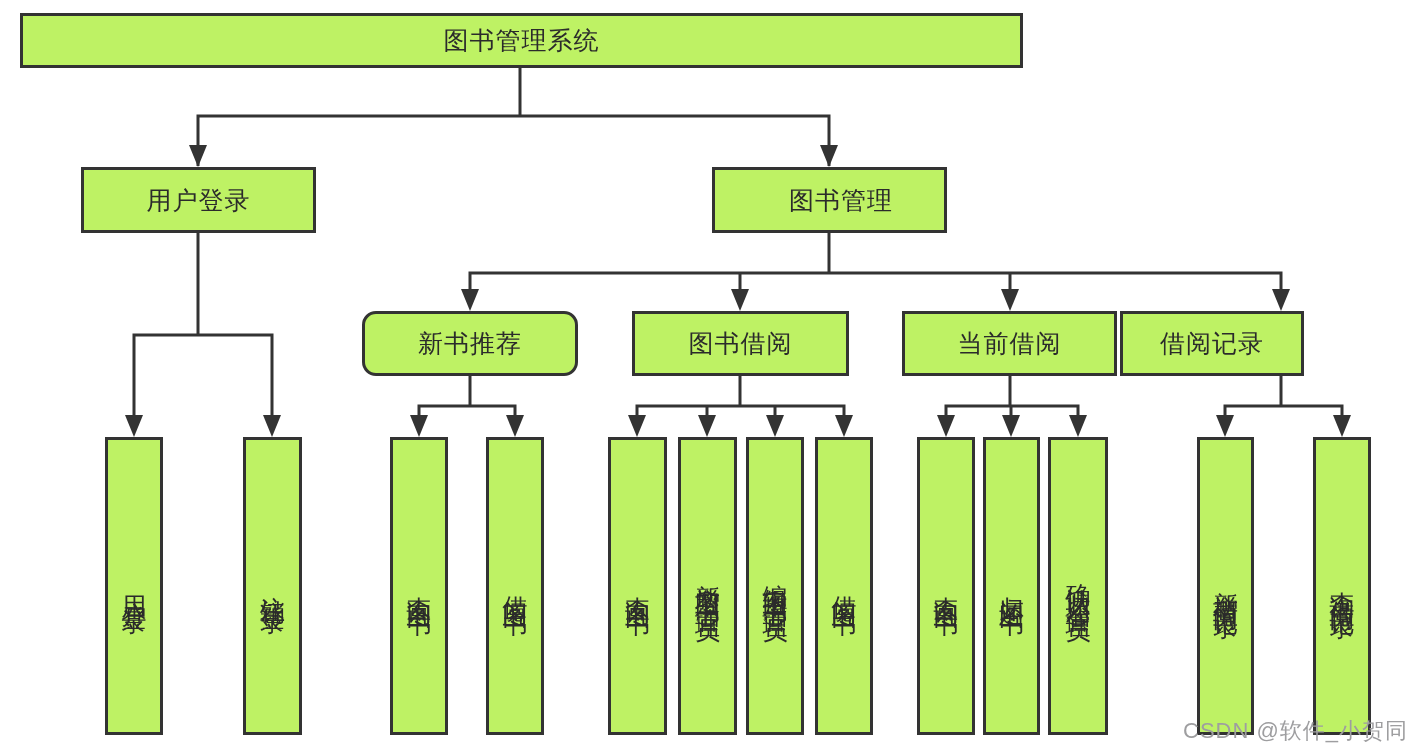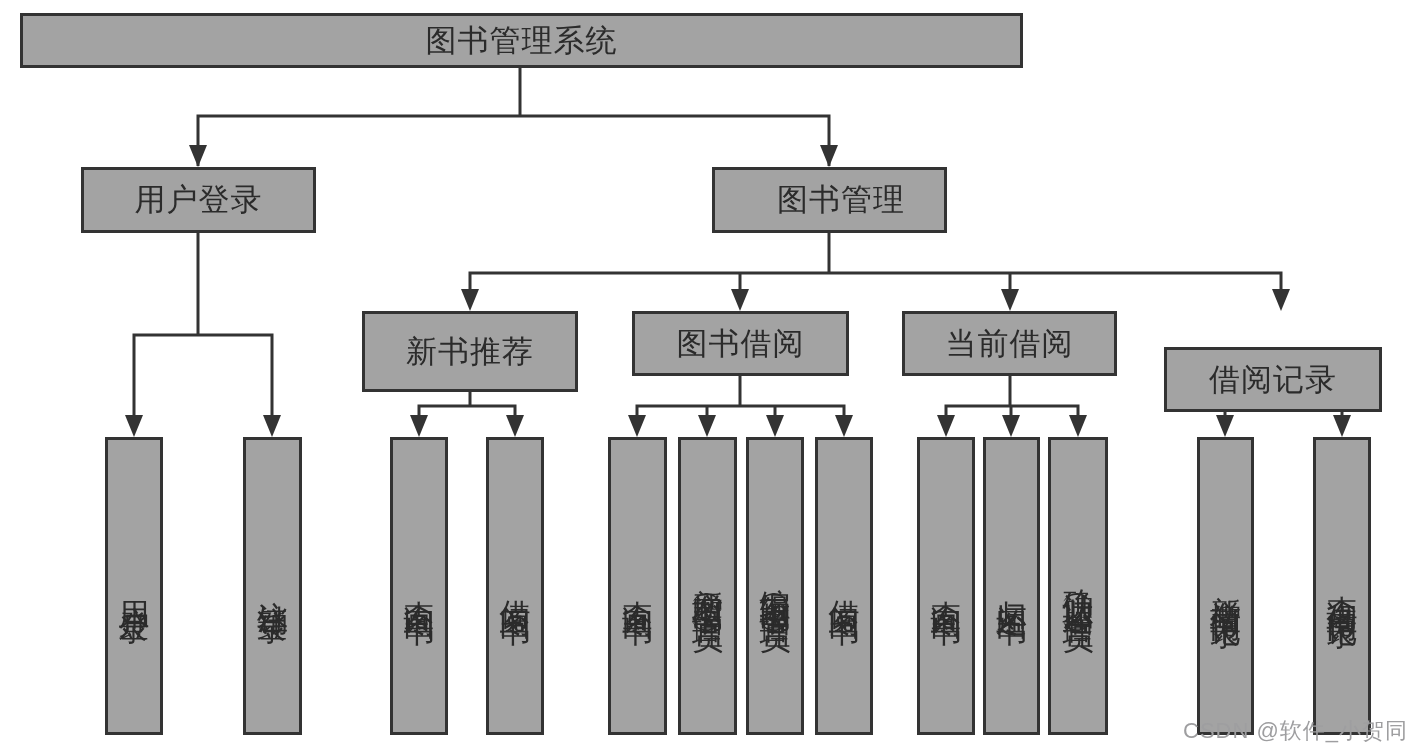--- a/index.html
+++ b/index.html
@@ -15,12 +15,12 @@
     position: absolute;
     box-sizing: border-box;
     border: 3px solid #333333;
-    background: #a3a3a3;
+    background: #bef264;
     display: flex;
     align-items: center;
     justify-content: center;
     color: #2b2b2b;
-    font-size: 31px;
+    font-size: 25px;
     letter-spacing: 1px;
   }
   .leaf {

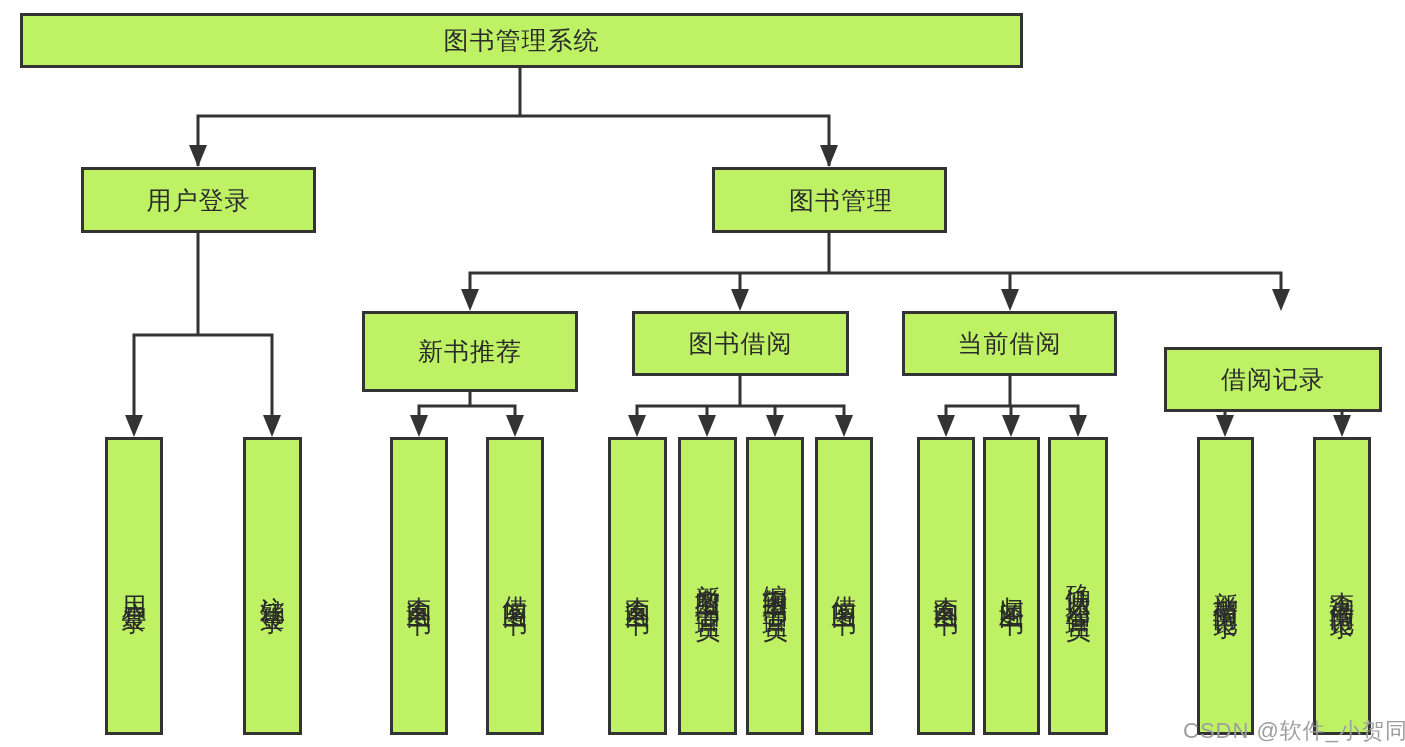--- a/index.html
+++ b/index.html
@@ -44,7 +44,7 @@
   #n-login  { left: 81px;   top: 167px; width: 235px;  height: 66px; }
   #n-mgmt   { left: 712px;  top: 167px; width: 235px;  height: 66px; padding-left: 23px; }
   
-  #n-newbook { left: 362px; top: 311px; width: 216px;  height: 81px; }
+  #n-newbook { left: 362px; top: 311px; width: 216px;  height: 65px; border-radius: 14px; }
   #n-borrow  { left: 632px; top: 311px; width: 217px;  height: 65px; }
   #n-current { left: 902px; top: 311px; width: 215px;  height: 65px; }
   #n-records { left: 1164px;top: 311px; width: 218px;  height: 65px; margin-top: 36px; }

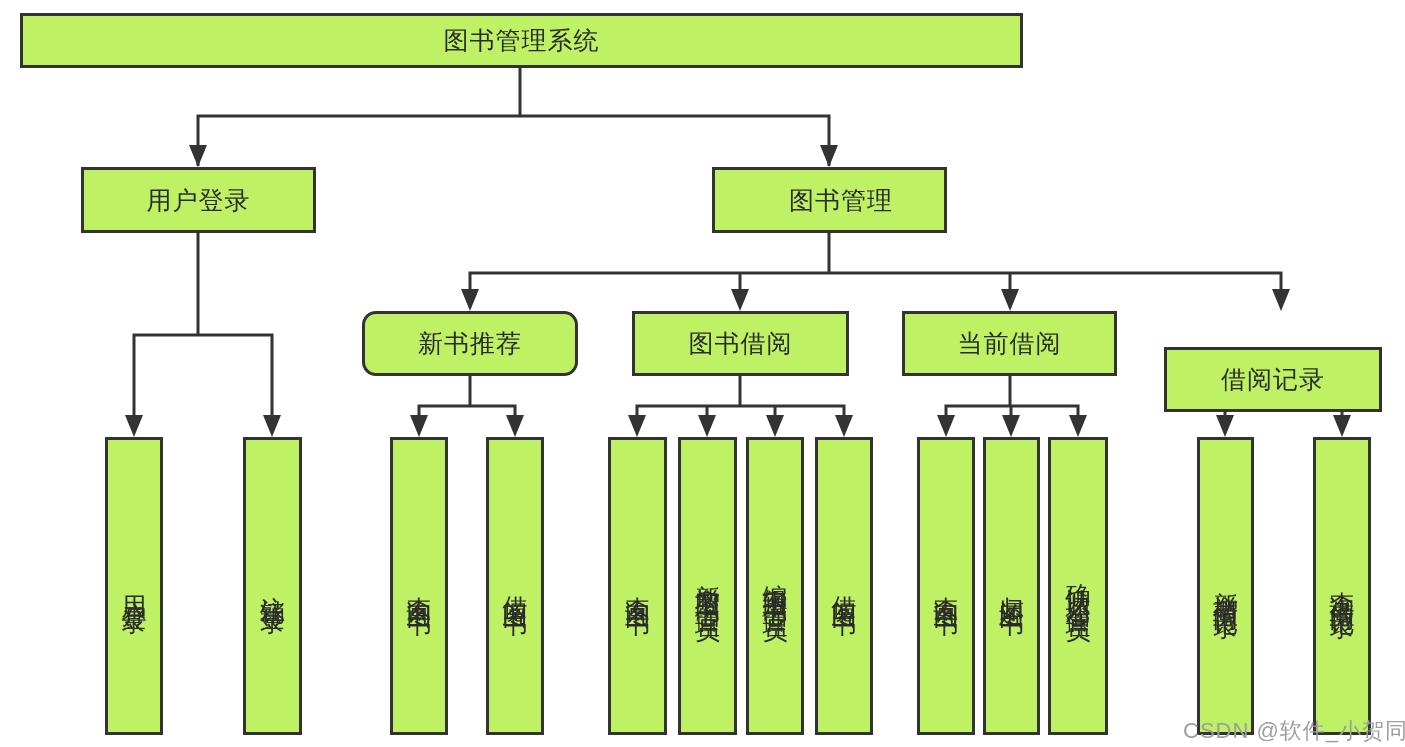--- a/index.html
+++ b/index.html
@@ -47,7 +47,7 @@
   #n-newbook { left: 362px; top: 311px; width: 216px;  height: 65px; border-radius: 14px; }
   #n-borrow  { left: 632px; top: 311px; width: 217px;  height: 65px; }
   #n-current { left: 902px; top: 311px; width: 215px;  height: 65px; }
-  #n-records { left: 1164px;top: 311px; width: 218px;  height: 65px; margin-top: 36px; }
+  #n-records { left: 1120px;top: 311px; width: 184px;  height: 65px; }
   
   #l-a1 { left: 105px;  width: 58px; }
   #l-a2 { left: 243px;  width: 59px; }

